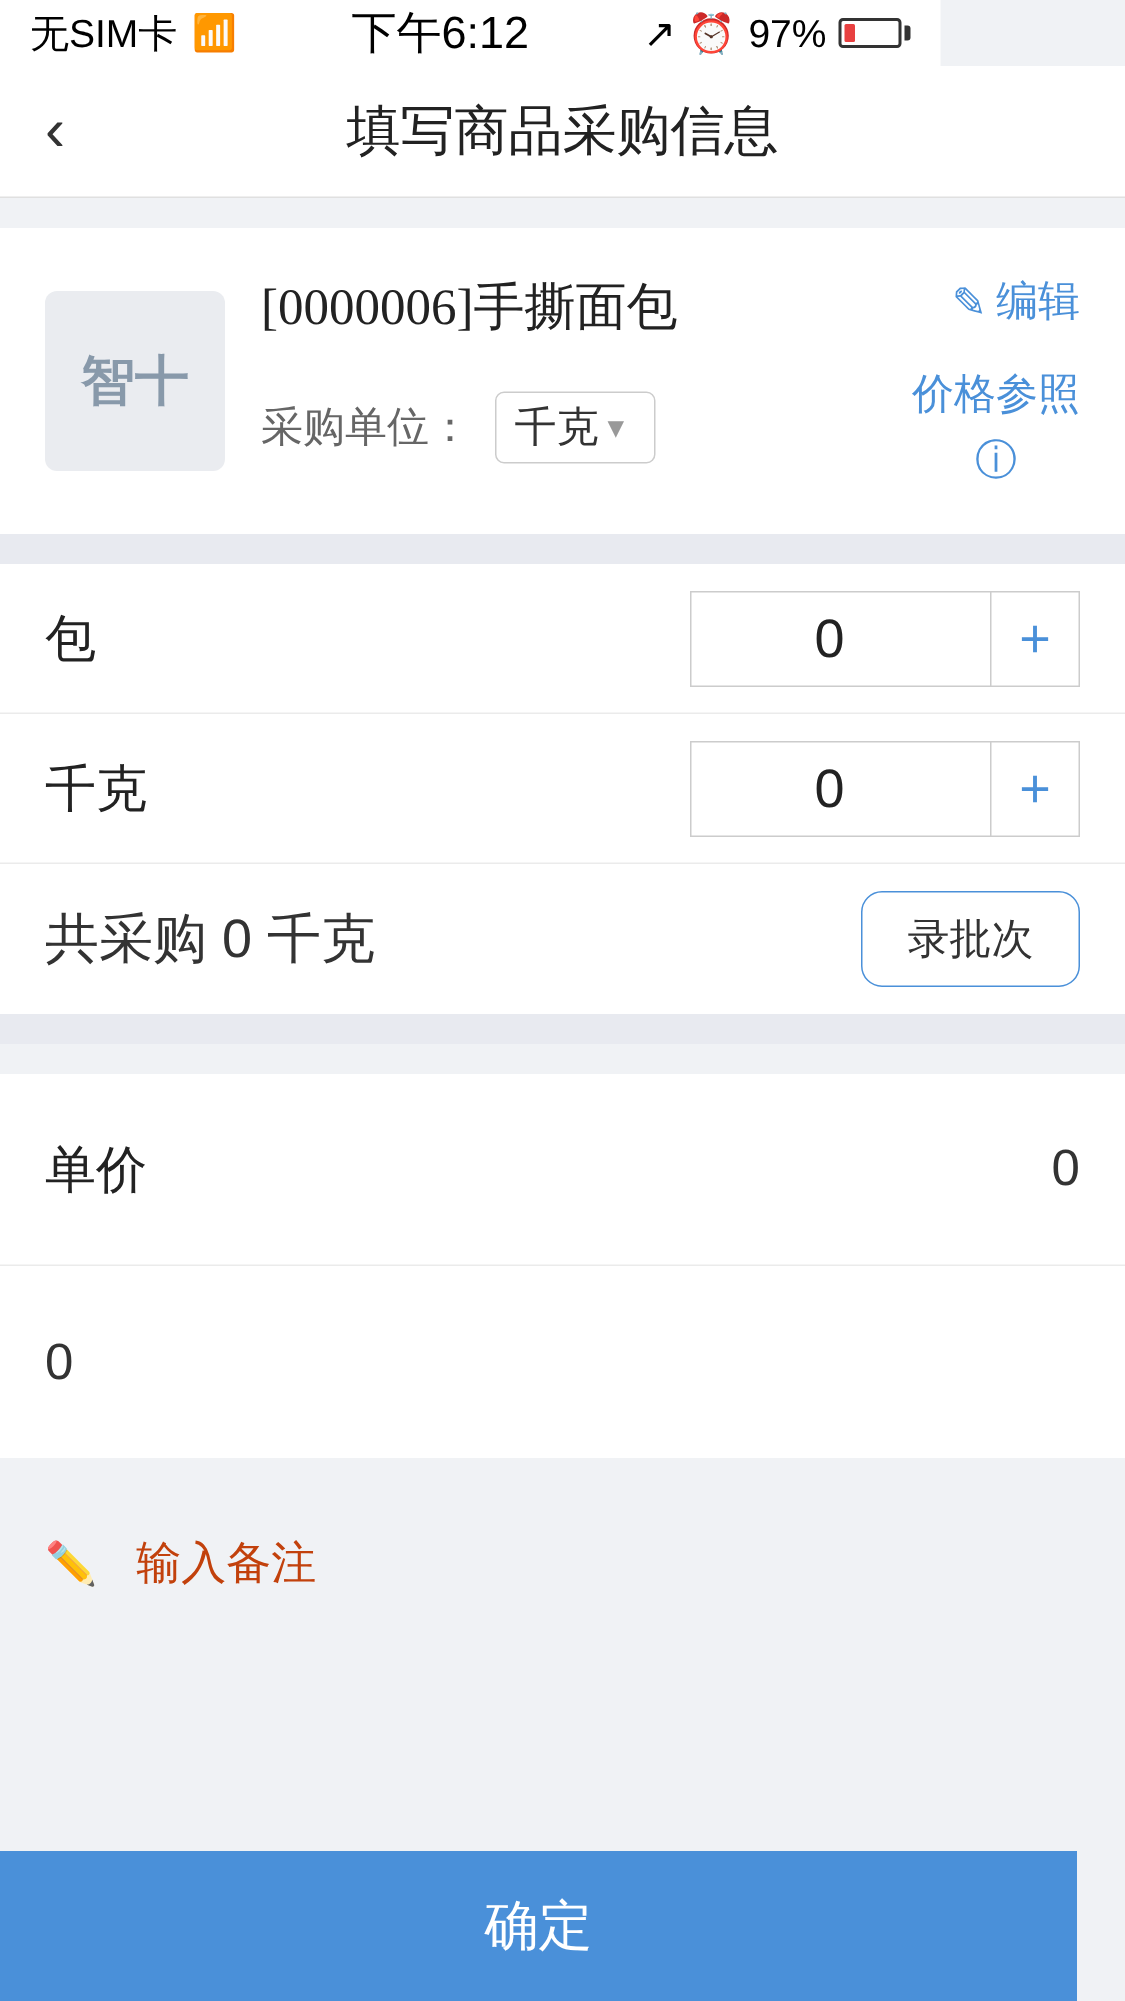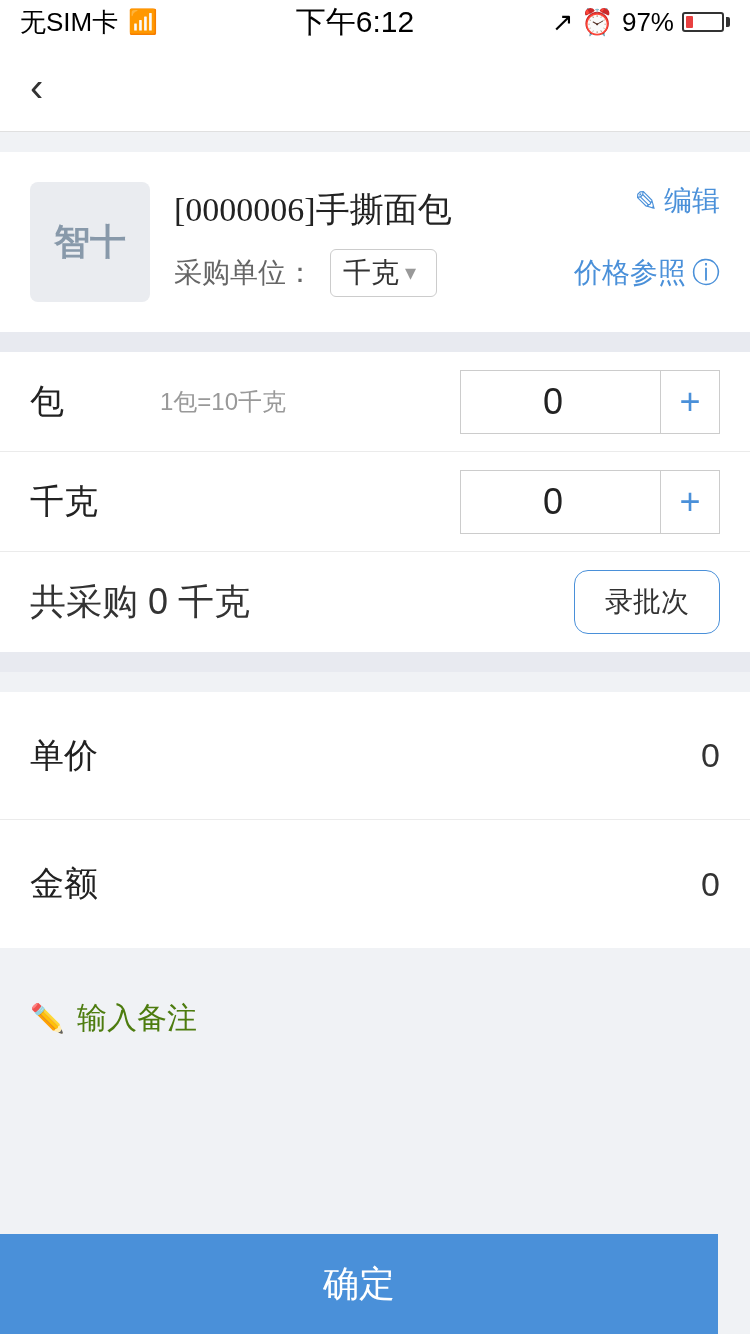--- a/index.html
+++ b/index.html
@@ -15,7 +15,7 @@
 
     
     .status-bar {
-      width: 750px;
+      width: 627px;
       height: 44px;
       background: #fff;
       display: flex;

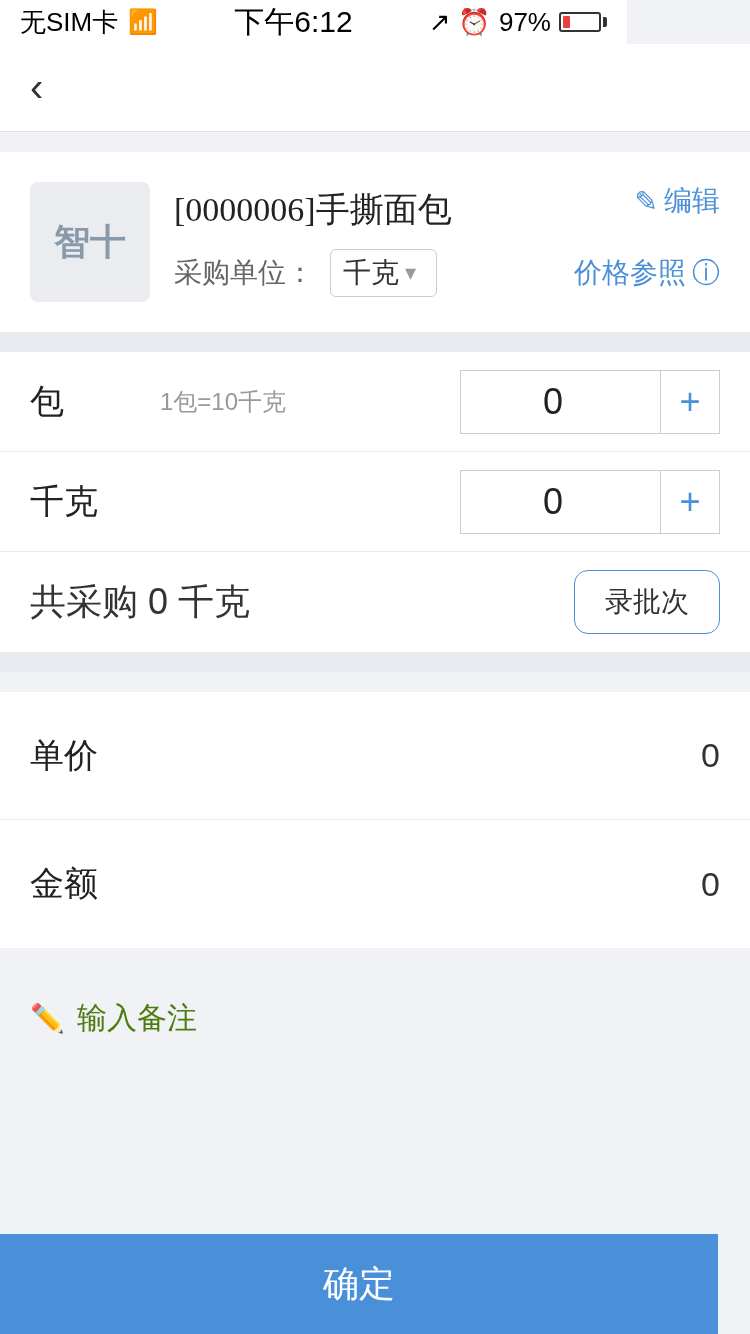--- a/index.html
+++ b/index.html
@@ -310,6 +310,7 @@
 
 <div class="nav-bar">
   <span class="nav-back">‹</span>
+  <span class="nav-title">填写商品采购信息</span>
 </div>
 
 <div class="product-card">

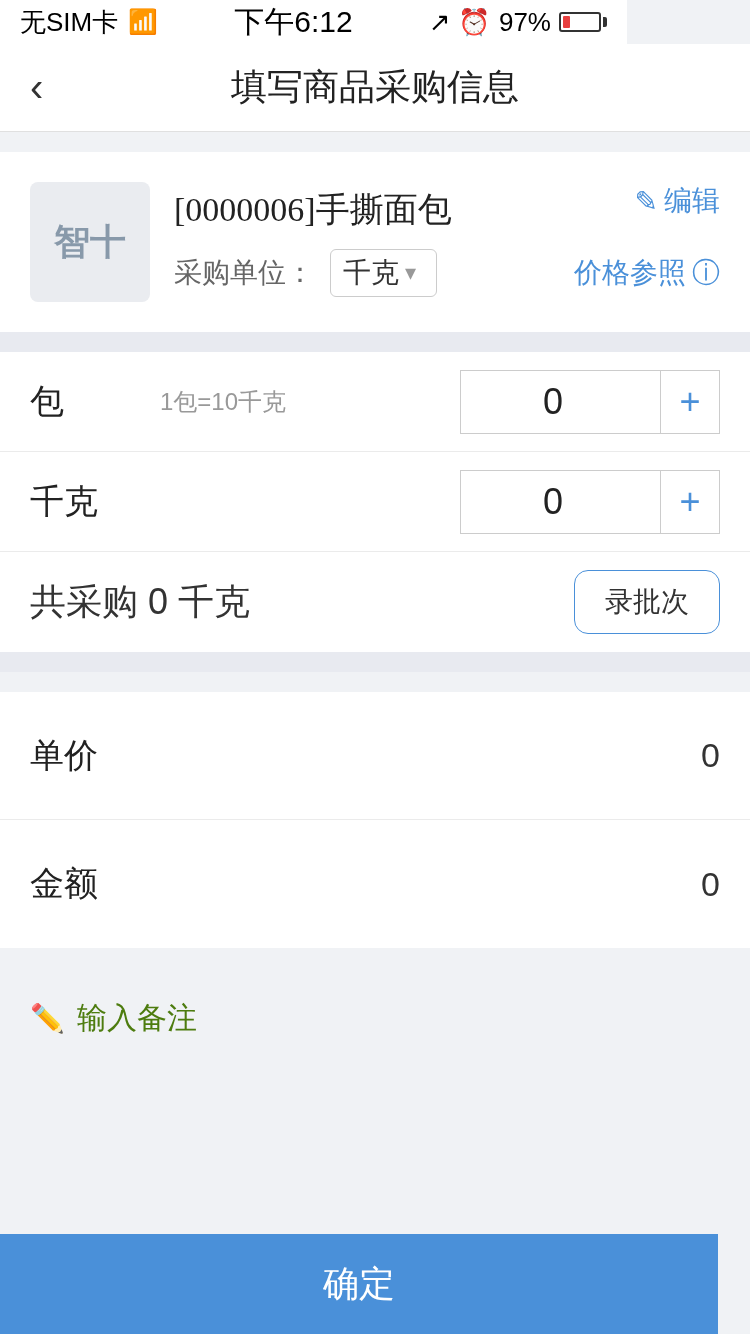--- a/index.html
+++ b/index.html
@@ -138,6 +138,7 @@
       display: flex;
       align-items: center;
       gap: 6px;
+      flex-direction: column;
     }
 
     

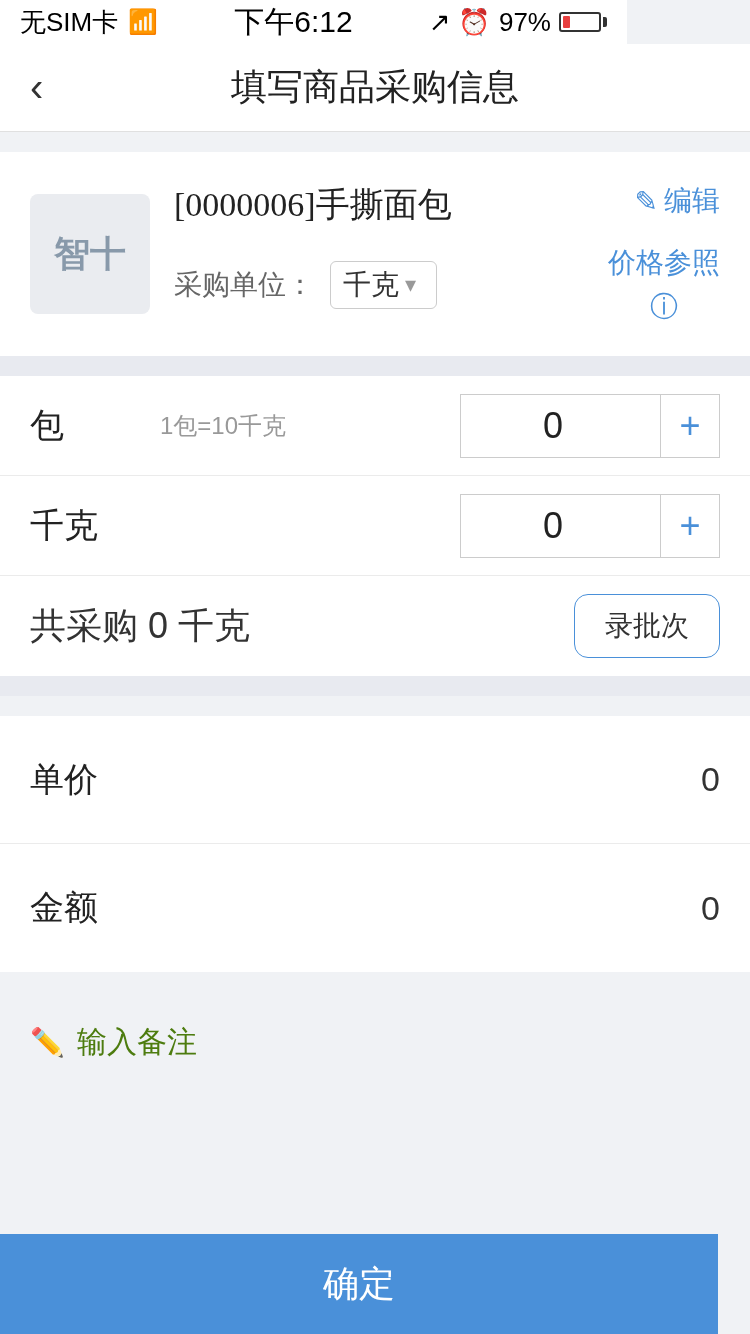--- a/index.html
+++ b/index.html
@@ -344,7 +344,6 @@
 
   <div class="input-row">
     <span class="input-row-label">包</span>
-    <span class="input-row-sublabel">1包=10千克</span>
     <div class="input-field-group">
       <input class="qty-input" type="number" value="0" style="">
       <div class="qty-plus">+</div>

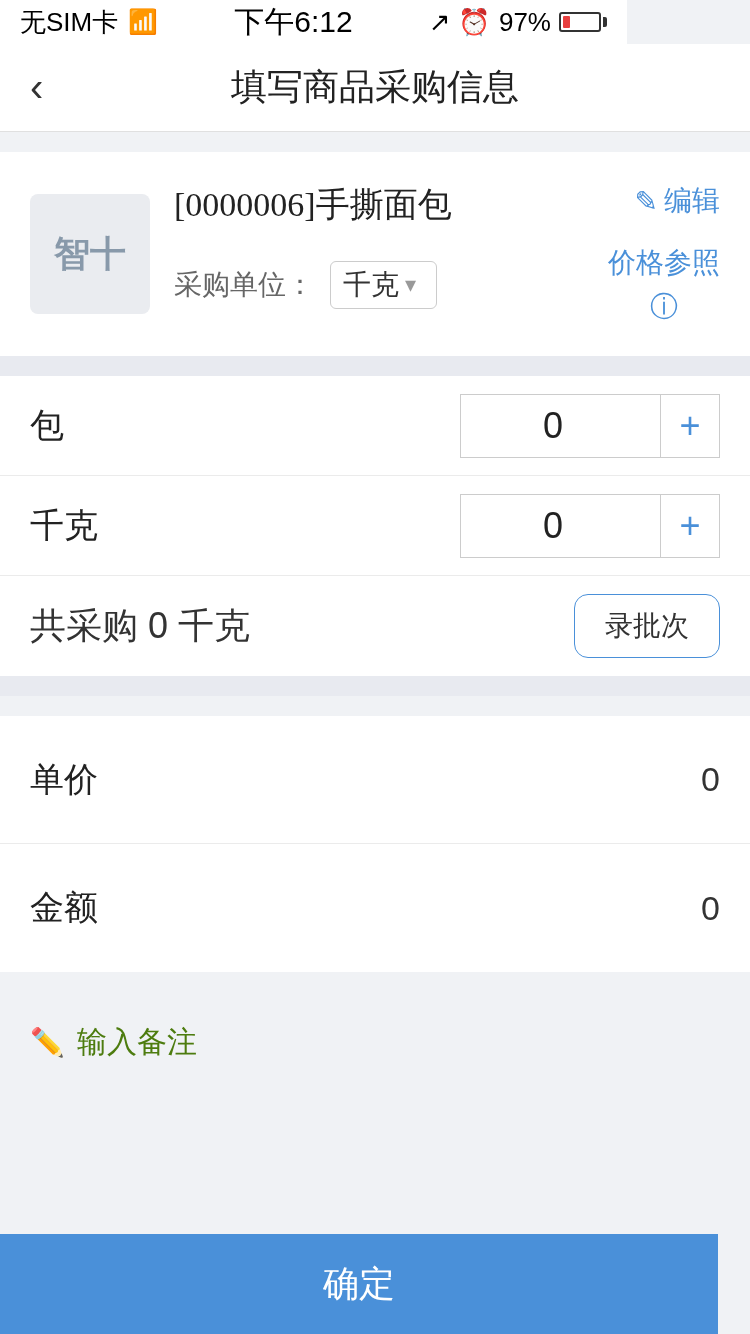--- a/index.html
+++ b/index.html
@@ -373,7 +373,6 @@
     <span class="info-value">0</span>
   </div>
   <div class="info-row">
-    <span class="info-label">金额</span>
     <span class="info-value">0</span>
   </div>
 </div>

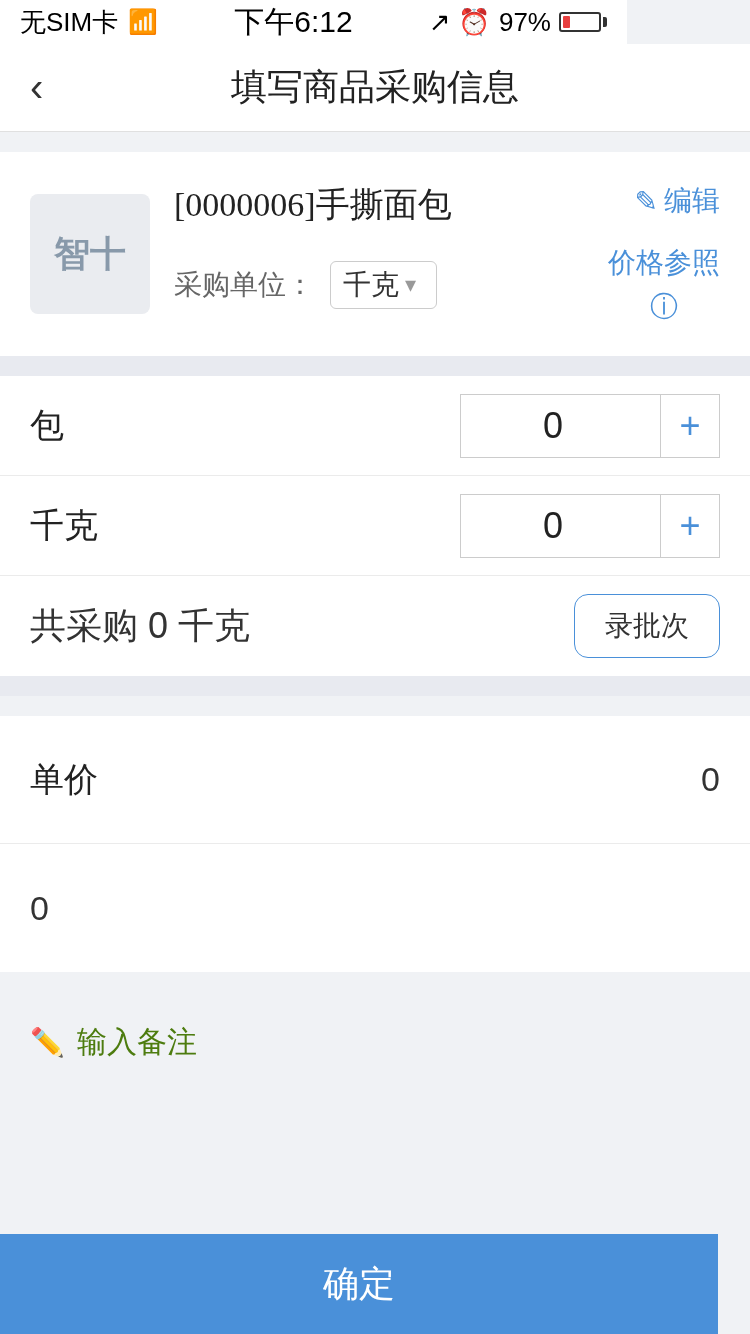--- a/index.html
+++ b/index.html
@@ -258,8 +258,8 @@
     }
     .remark-placeholder {
       font-size: 30px;
-      color: #4d7c0f;
-      margin-left: 12px;
+      color: #c2410c;
+      margin-left: 26px;
     }
     .pencil-icon { color: #aaa; font-size: 28px; }
 

